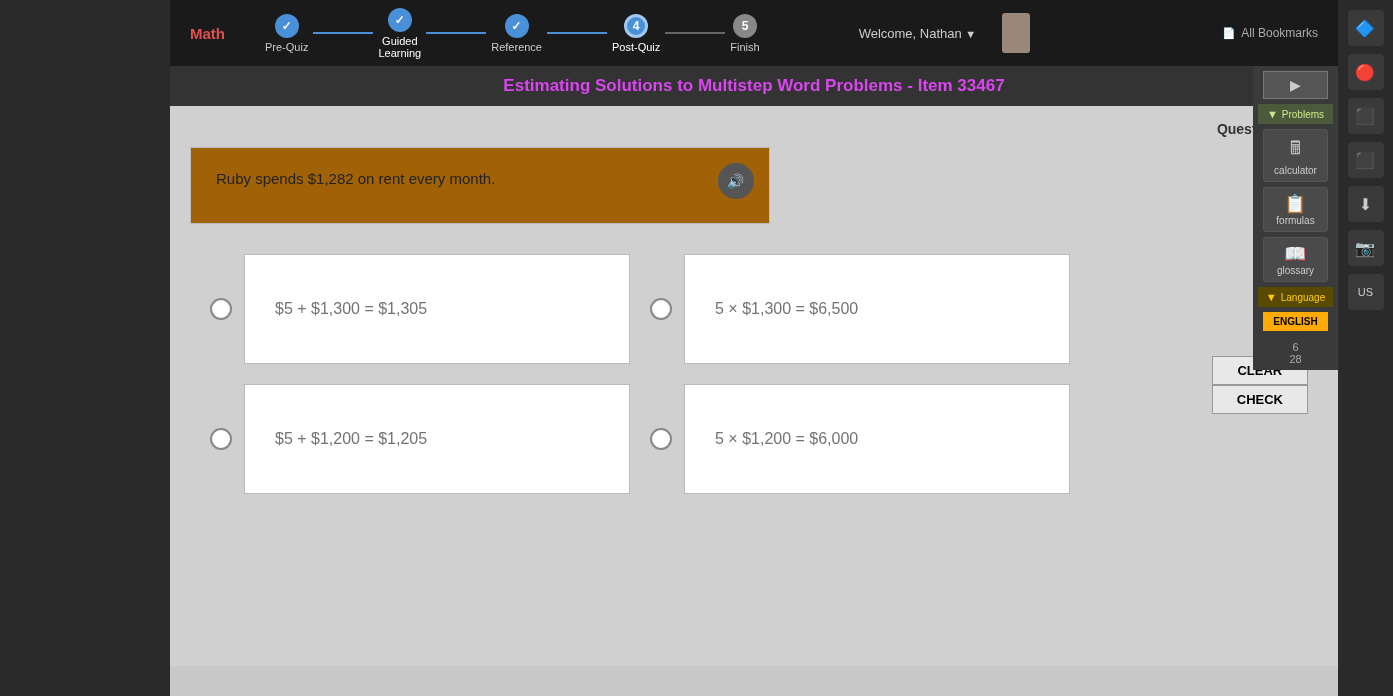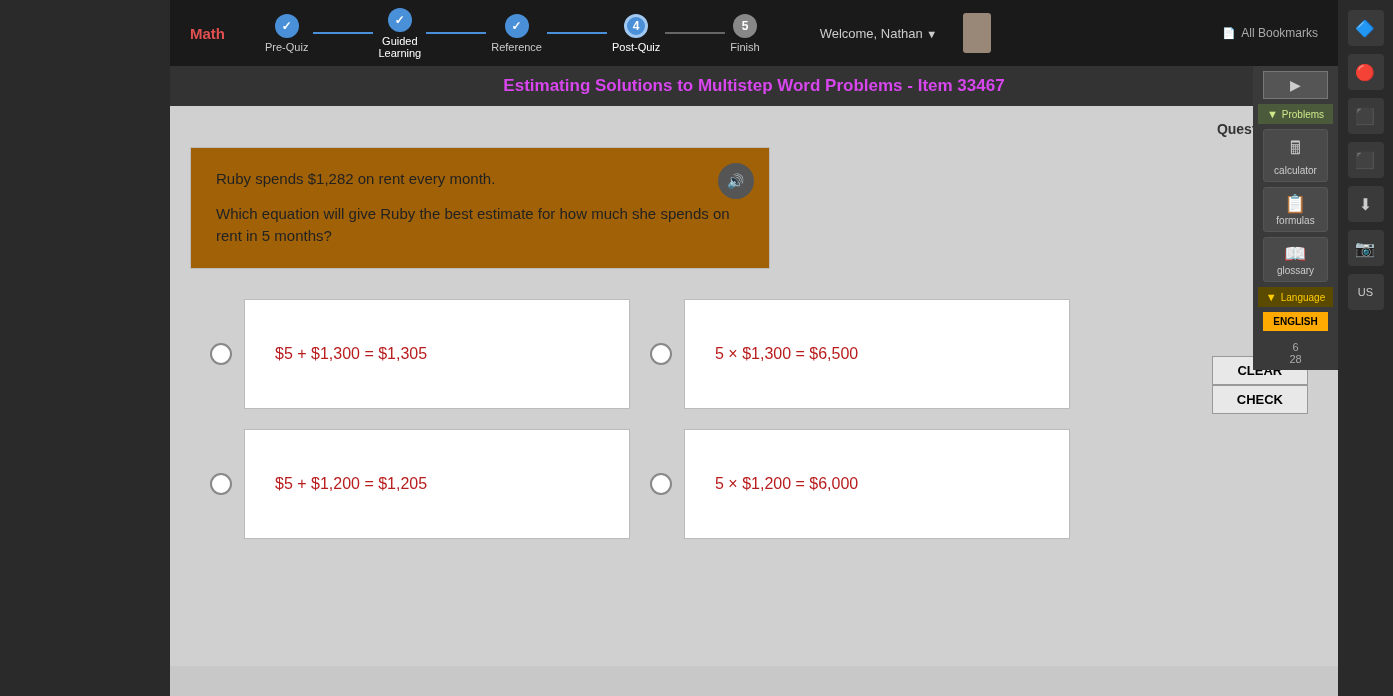--- a/index.html
+++ b/index.html
@@ -93,6 +93,7 @@
       color: #ccc;
       font-size: 13px;
       margin-right: 10px;
+      margin-left: 39px;
     }
 
     .bookmarks-link {

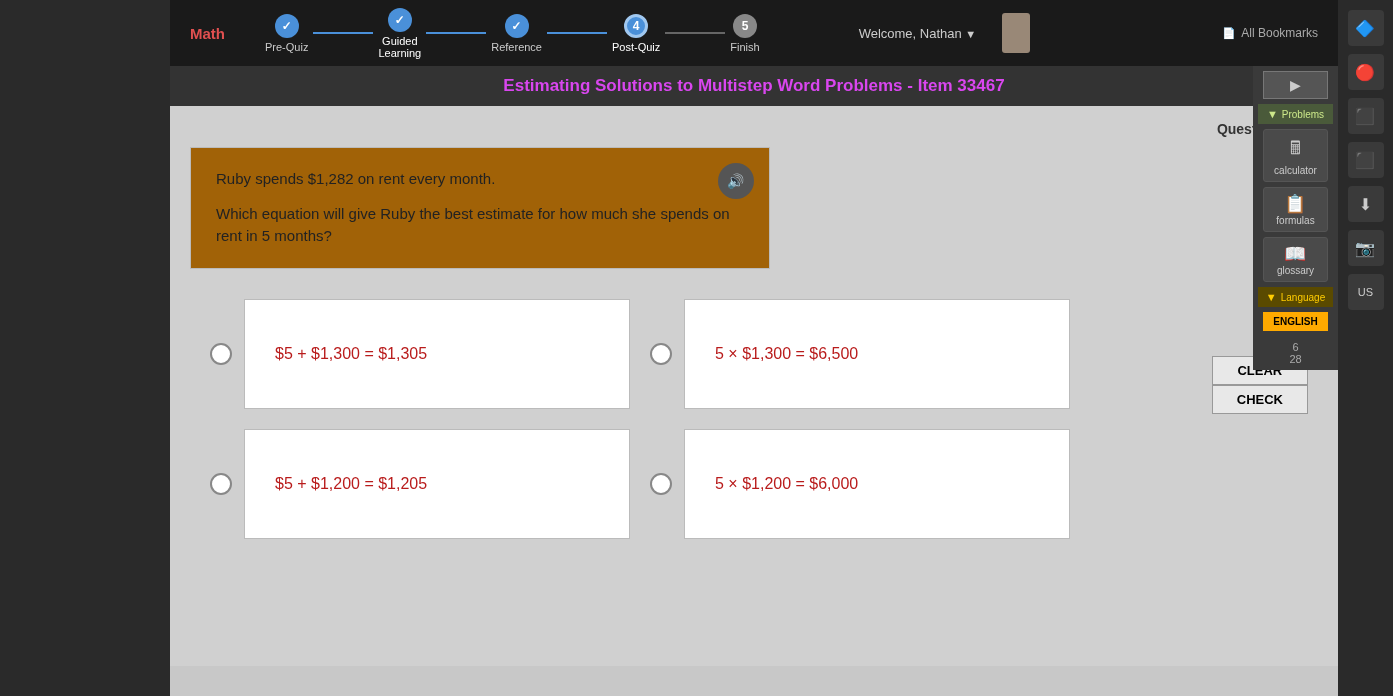--- a/index.html
+++ b/index.html
@@ -436,7 +436,6 @@
     <div class="question-box">
       <div class="question-text">
         <p style="margin-bottom:12px;">Ruby spends $1,282 on rent every month.</p>
-        <p>Which equation will give Ruby the best estimate for how much she spends on rent in 5 months?</p>
       </div>
       <div class="audio-btn">
         <span style="color:white; font-size:14px;">🔊</span>

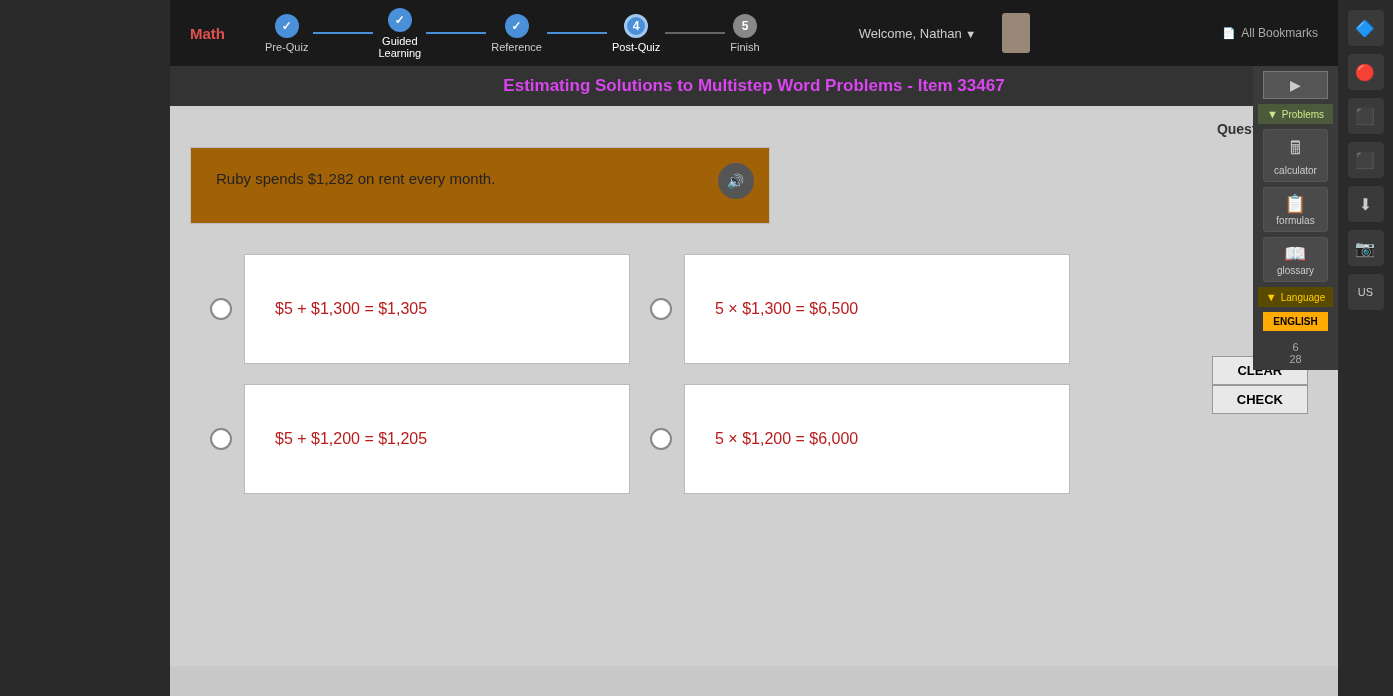--- a/index.html
+++ b/index.html
@@ -191,7 +191,7 @@
       display: flex;
       align-items: center;
       font-size: 16px;
-      color: #b91c1c;
+      color: #737373;
     }
 
     

